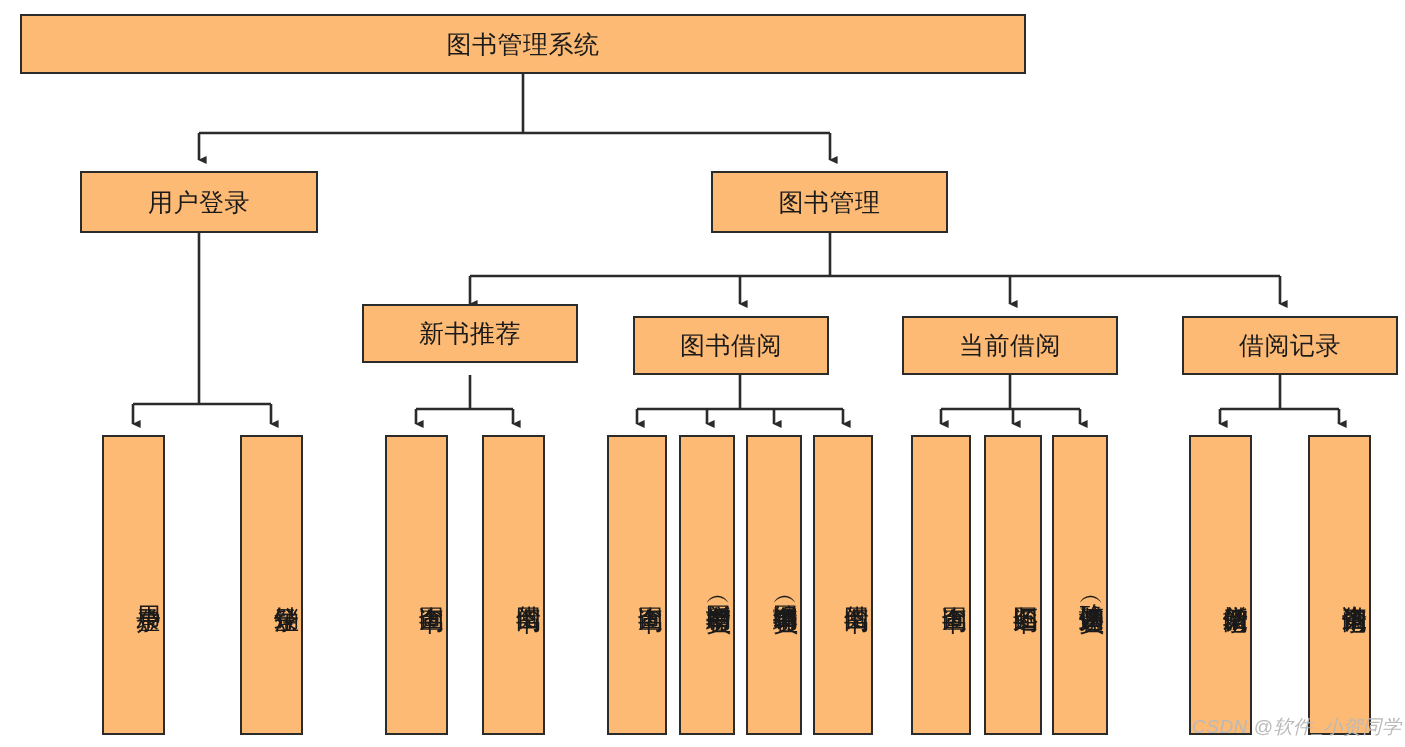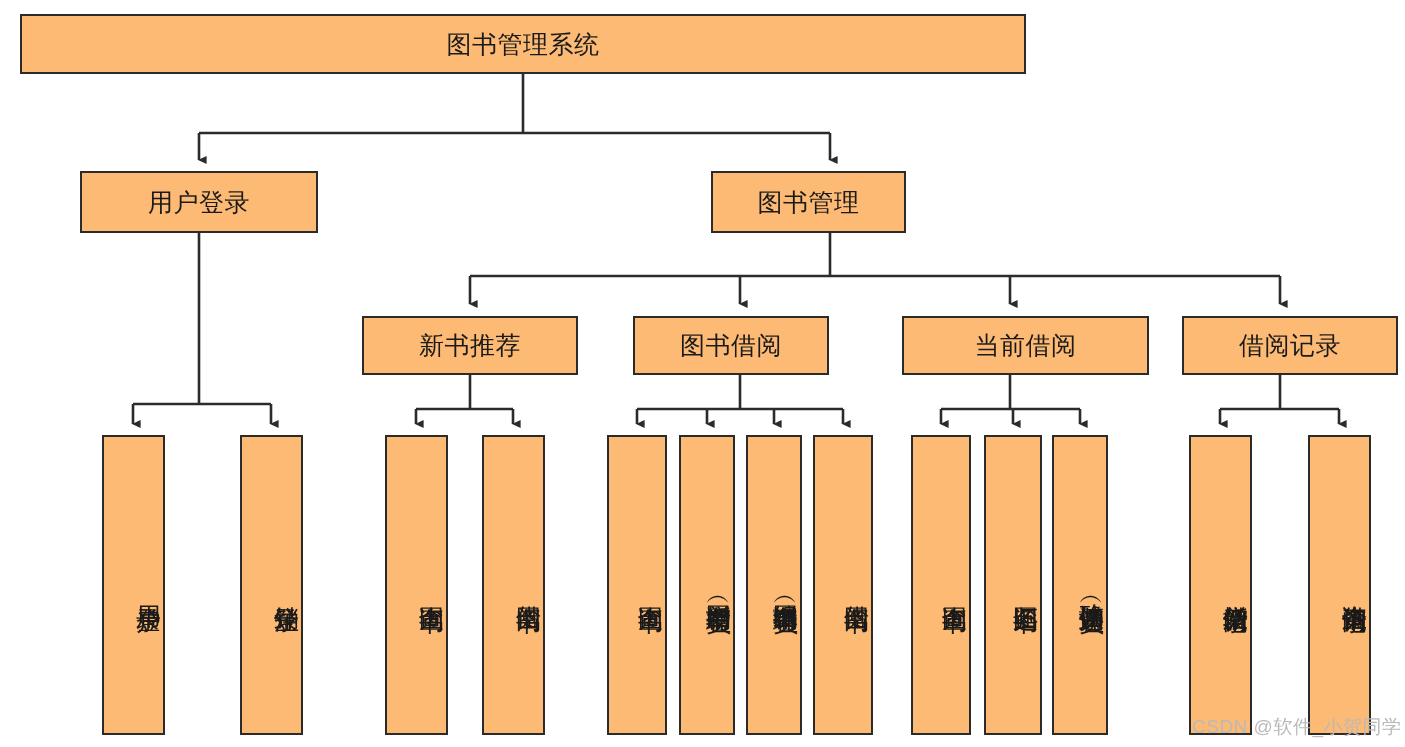--- a/index.html
+++ b/index.html
@@ -121,7 +121,7 @@
   <div class="node horiz" id="root-node" style="left: 20px; top: 14px; width: 1006px; height: 60px;">图书管理系统</div>
 
   <div class="node horiz" id="l2-0" style="left: 80px; top: 171px; width: 238px; height: 62px;">用户登录</div>
-  <div class="node horiz" id="l2-1" style="left: 711px; top: 171px; width: 195px; height: 62px; font-family: Liberation Serif, serif;">图书管理</div>
+  <div class="node horiz" id="l2-1" style="left: 711px; top: 171px; width: 237px; height: 62px; font-family: Liberation Serif, serif;">图书管理</div>
 
   <div class="node horiz" id="l3-0" style="left: 362px; top: 316px; width: 216px; height: 59px;">新书推荐</div>
   <div class="node horiz" id="l3-1" style="left: 633px; top: 316px; width: 196px; height: 59px;">图书借阅</div>

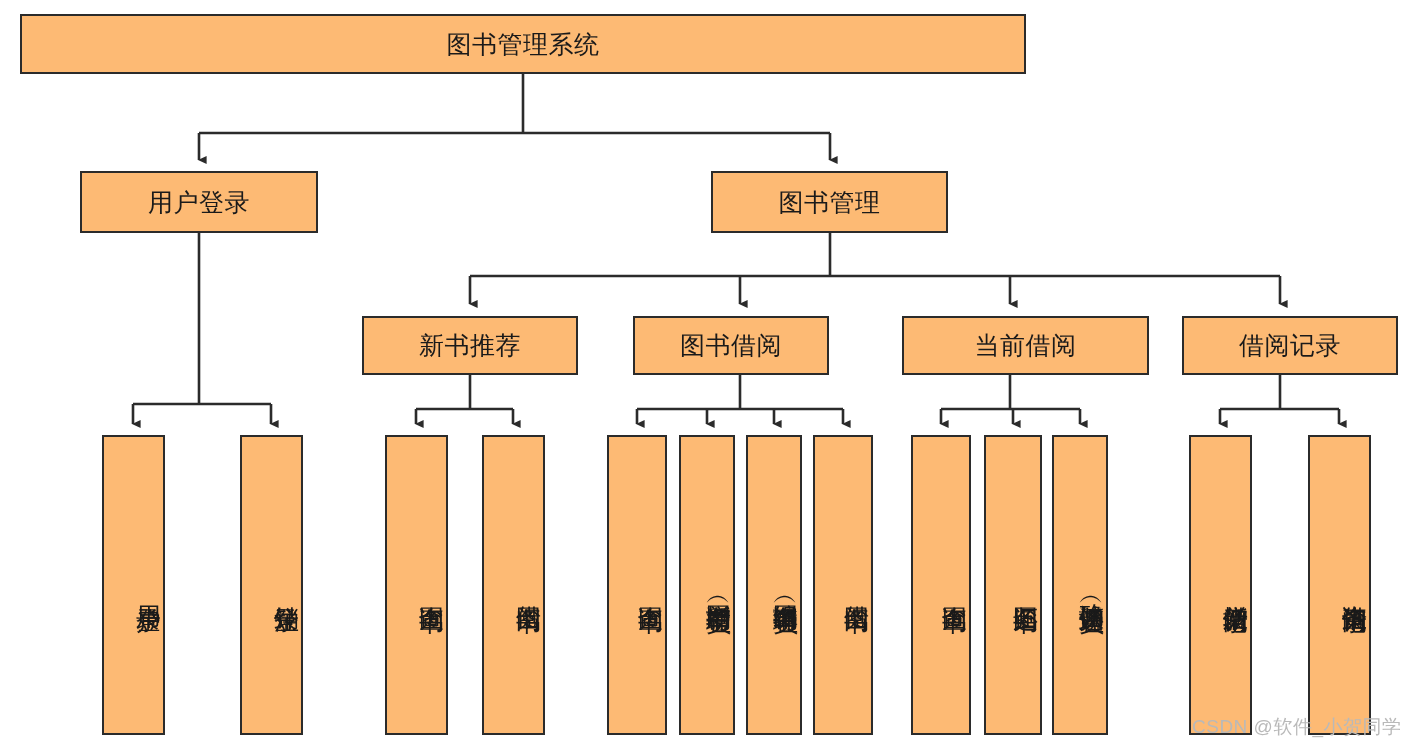--- a/index.html
+++ b/index.html
@@ -123,7 +123,7 @@
   <div class="node horiz" id="l2-0" style="left: 80px; top: 171px; width: 238px; height: 62px;">用户登录</div>
   <div class="node horiz" id="l2-1" style="left: 711px; top: 171px; width: 237px; height: 62px; font-family: Liberation Serif, serif;">图书管理</div>
 
-  <div class="node horiz" id="l3-0" style="left: 362px; top: 316px; width: 216px; height: 59px;">新书推荐</div>
+  <div class="node horiz" id="l3-0" style="left: 362px; top: 304px; width: 216px; height: 59px;">新书推荐</div>
   <div class="node horiz" id="l3-1" style="left: 633px; top: 316px; width: 196px; height: 59px;">图书借阅</div>
   <div class="node horiz" id="l3-2" style="left: 902px; top: 316px; width: 247px; height: 59px;">当前借阅</div>
   <div class="node horiz" id="l3-3" style="left: 1172px; top: 316px; width: 216px; height: 59px; margin-left: 10px;">借阅记录</div>

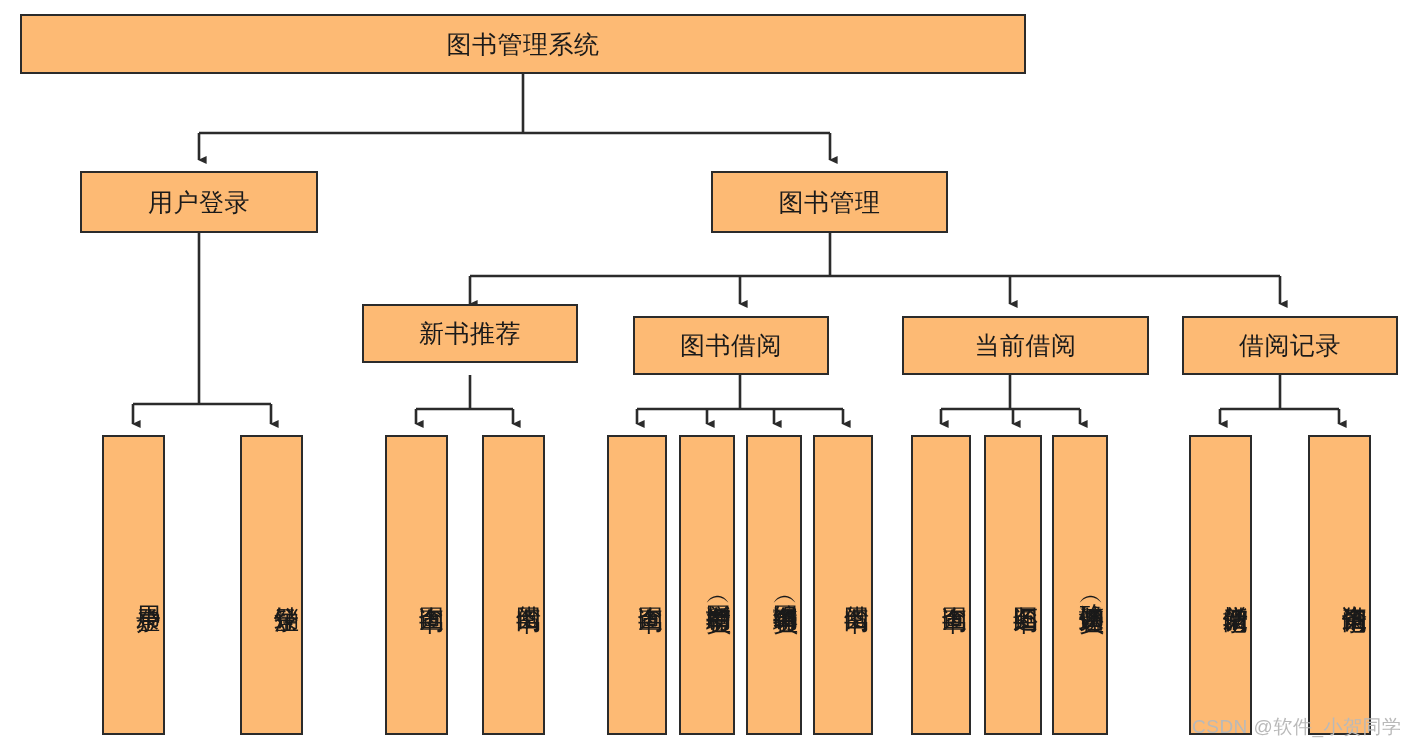--- a/index.html
+++ b/index.html
@@ -125,7 +125,7 @@
 
   <div class="node horiz" id="l3-0" style="left: 362px; top: 304px; width: 216px; height: 59px;">新书推荐</div>
   <div class="node horiz" id="l3-1" style="left: 633px; top: 316px; width: 196px; height: 59px;">图书借阅</div>
-  <div class="node horiz" id="l3-2" style="left: 902px; top: 316px; width: 247px; height: 59px;">当前借阅</div>
+  <div class="node horiz" id="l3-2" style="left: 902px; top: 316px; width: 216px; height: 59px;">当前借阅</div>
   <div class="node horiz" id="l3-3" style="left: 1172px; top: 316px; width: 216px; height: 59px; margin-left: 10px;">借阅记录</div>
 
   <div class="node vert" id="lf-0" style="left: 102px; top: 435px; width: 63px; height: 300px;">

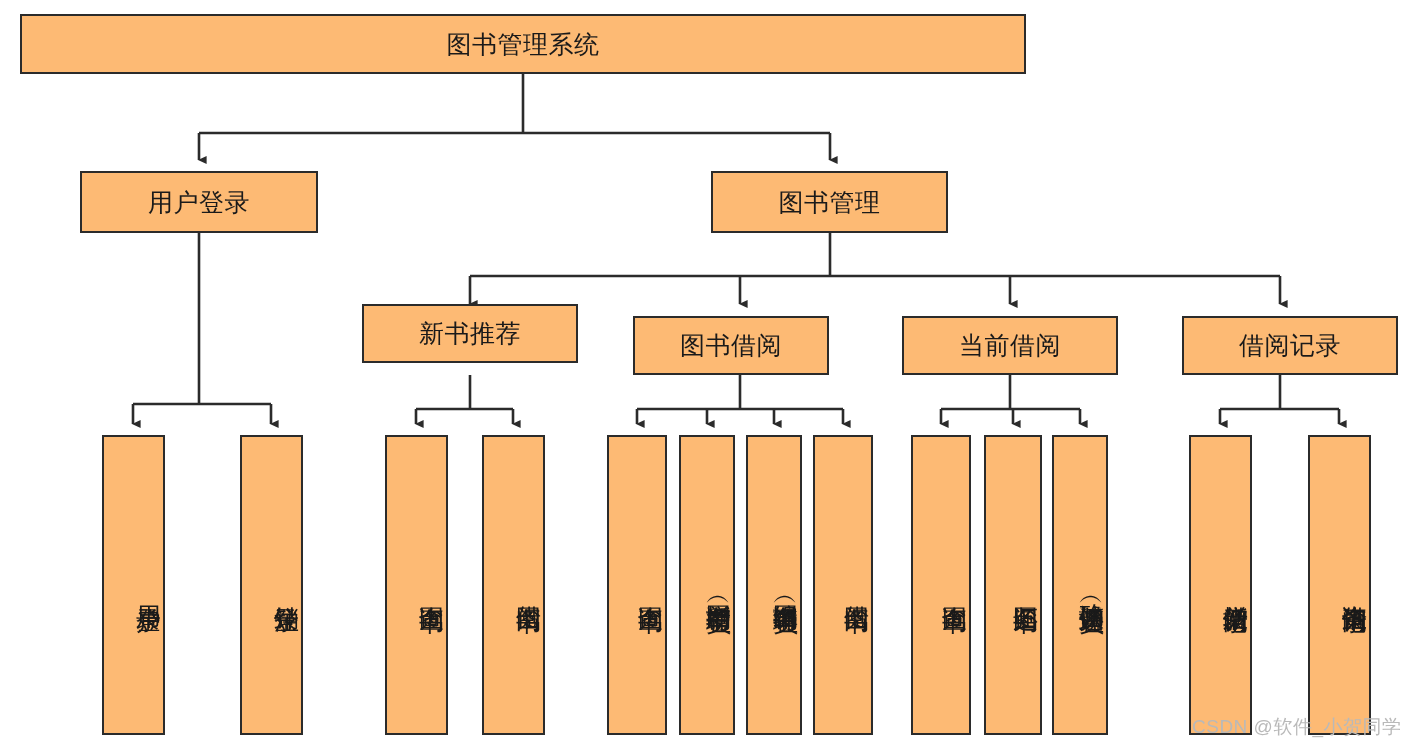--- a/index.html
+++ b/index.html
@@ -61,6 +61,7 @@
     color: #b9b9b9;
     white-space: nowrap;
     letter-spacing: 0.5px;
+    font-style: italic;
   }
 </style>
 </head>

